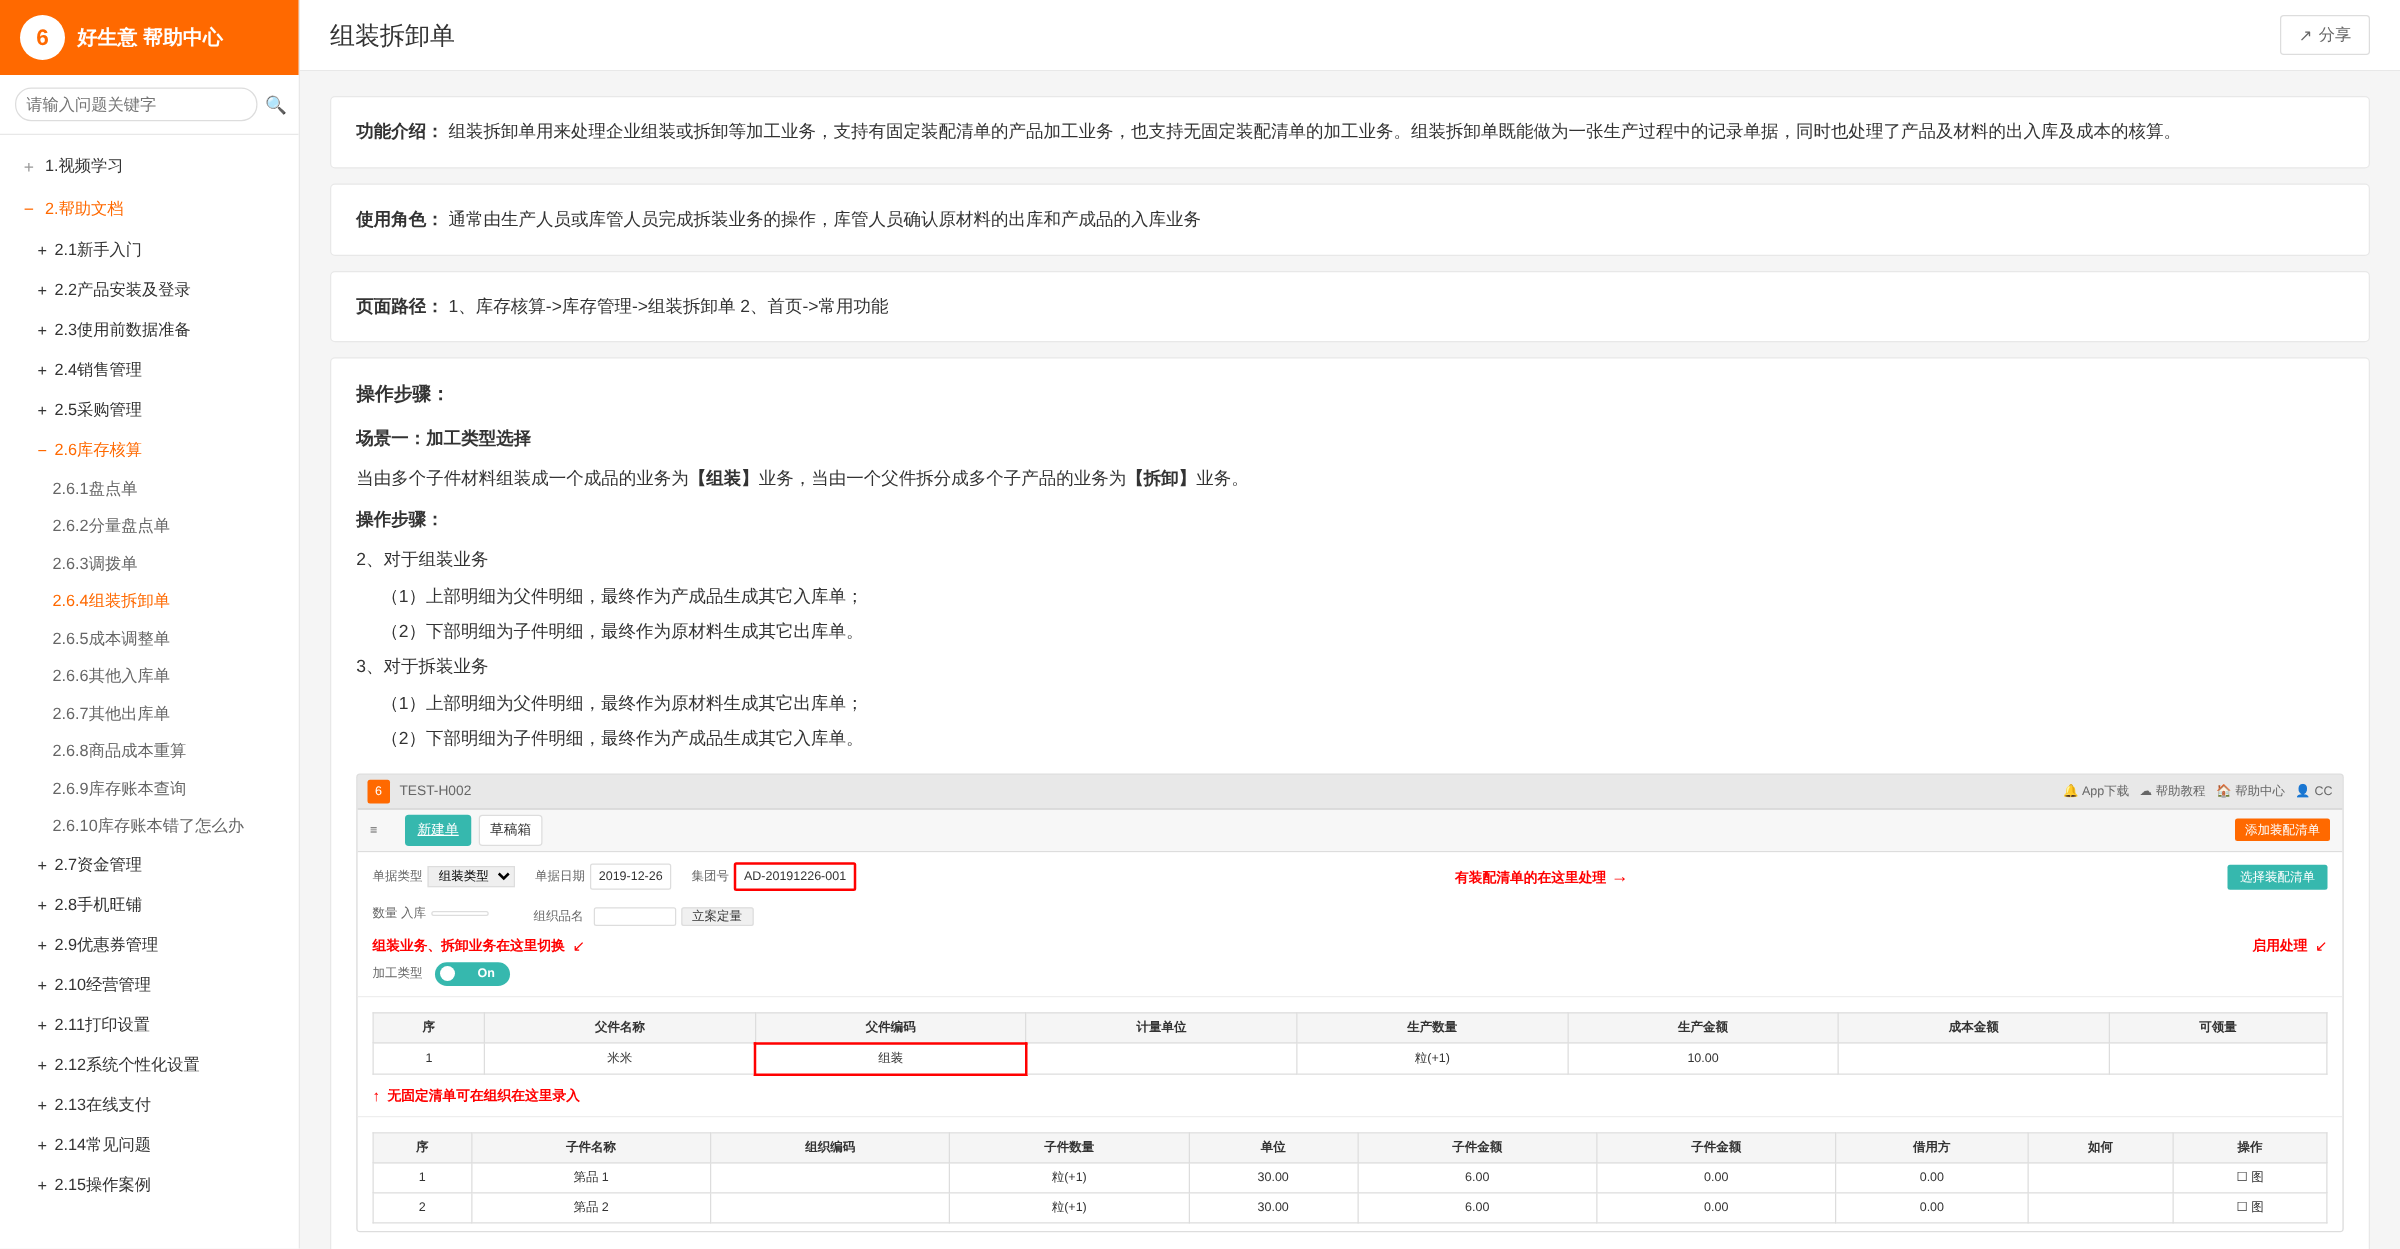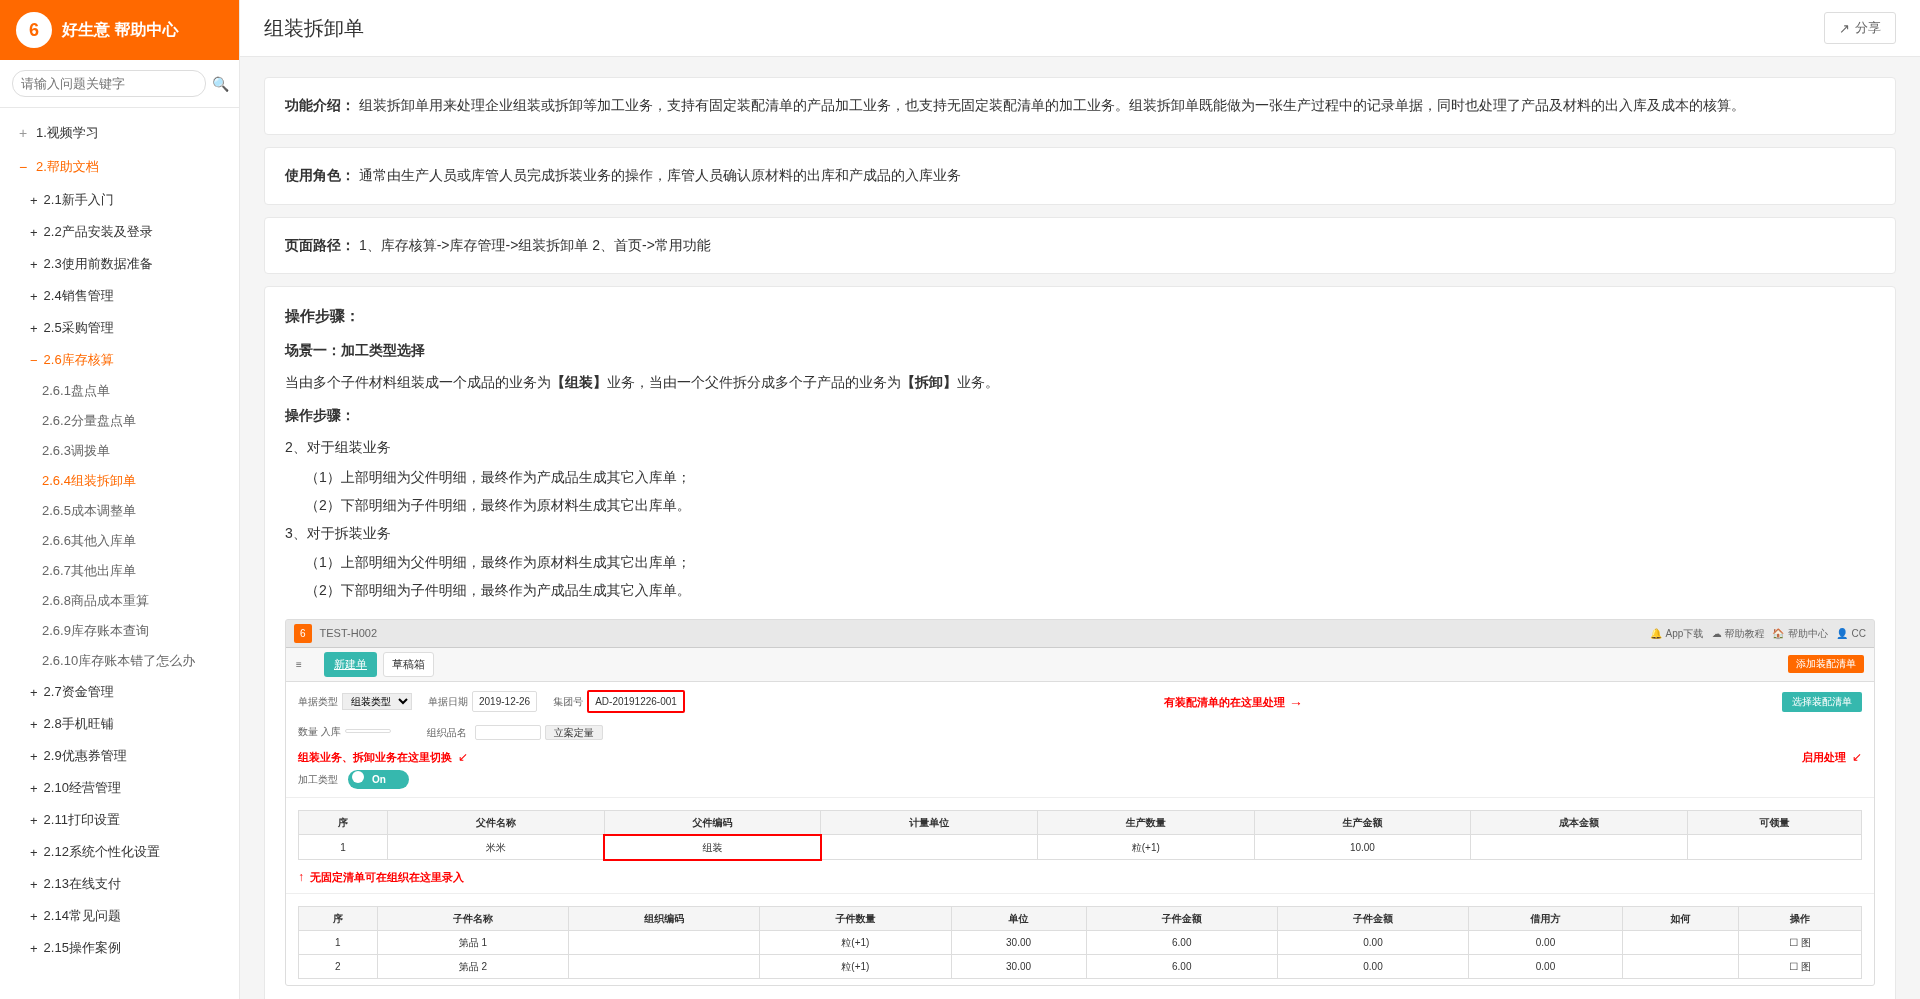--- a/index.html
+++ b/index.html
@@ -498,7 +498,7 @@
 
           <div style="display:flex; align-items:center; gap:10px; margin-top:2px;">
             <span style="font-size:10px; color:#666;">加工类型</span>
-            <div style="display:inline-flex; background:#36b8ae; border-radius:10px; padding:1px 23px 1px 4px; gap:8px; cursor:pointer;">
+            <div style="display:inline-flex; align-items:center; background:#36b8ae; border-radius:10px; padding:1px 12px 1px 4px; gap:18px; cursor:pointer;">
               <div style="width:12px; height:12px; background:#fff; border-radius:50%;"></div>
               <span style="color:#fff; font-size:10px; font-weight:bold;">On</span>
             </div>

